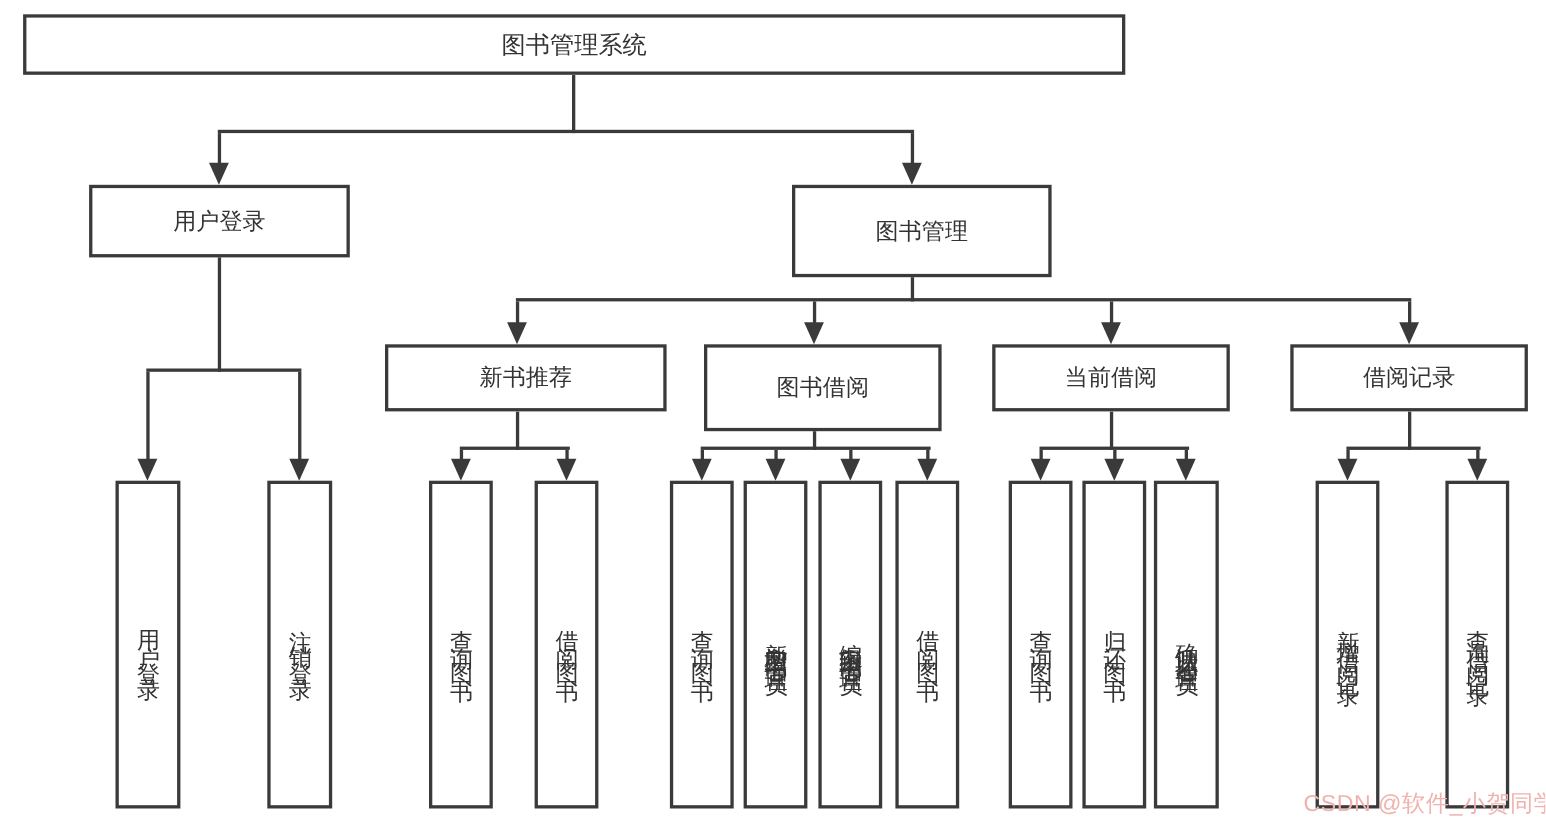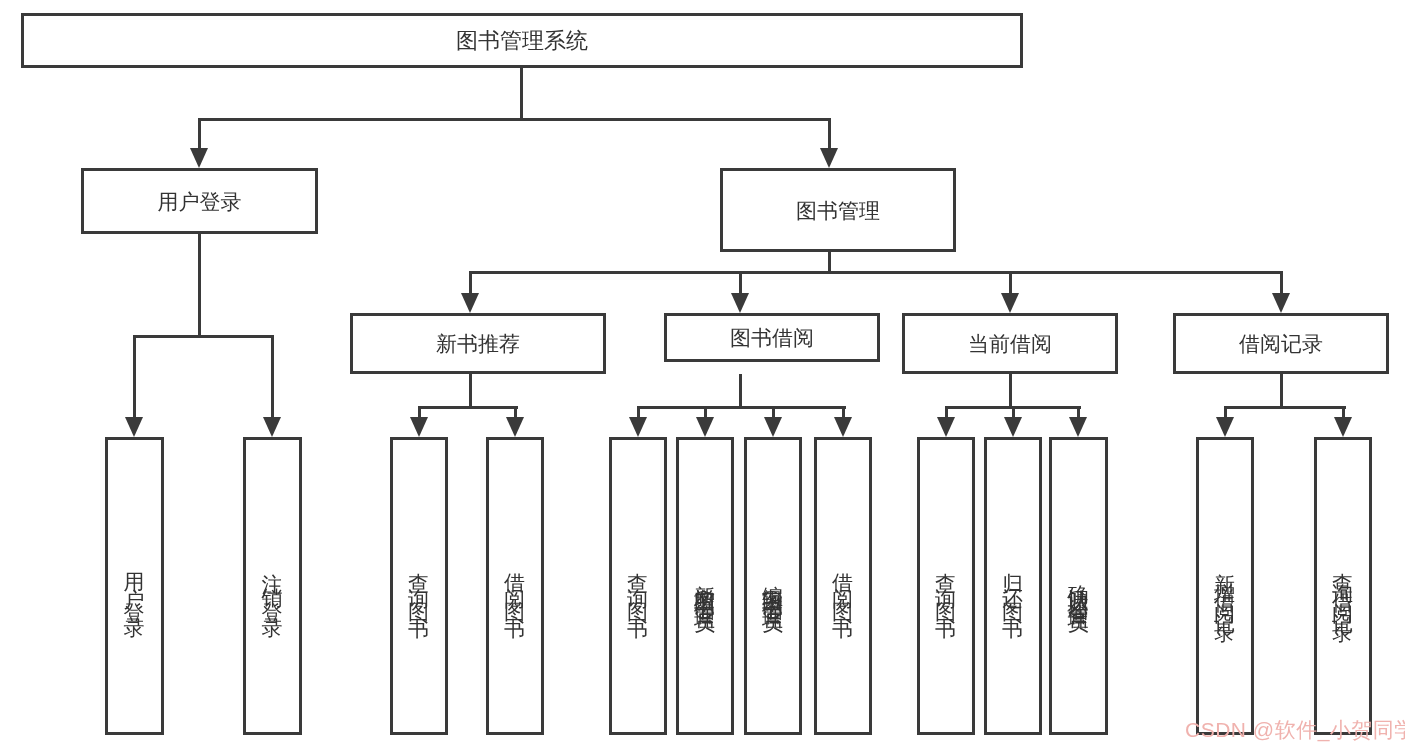--- a/index.html
+++ b/index.html
@@ -117,7 +117,7 @@
   <div class="box" style="left:350px;top:313px;width:256px;height:61px;">
     <span>新书推荐</span>
   </div>
-  <div class="box" style="left:664px;top:313px;width:216px;height:49px;">
+  <div class="box" style="left:640px;top:313px;width:216px;height:79px;">
     <span>图书借阅</span>
   </div>
   <div class="box" style="left:1173px;top:313px;width:216px;height:61px;">

